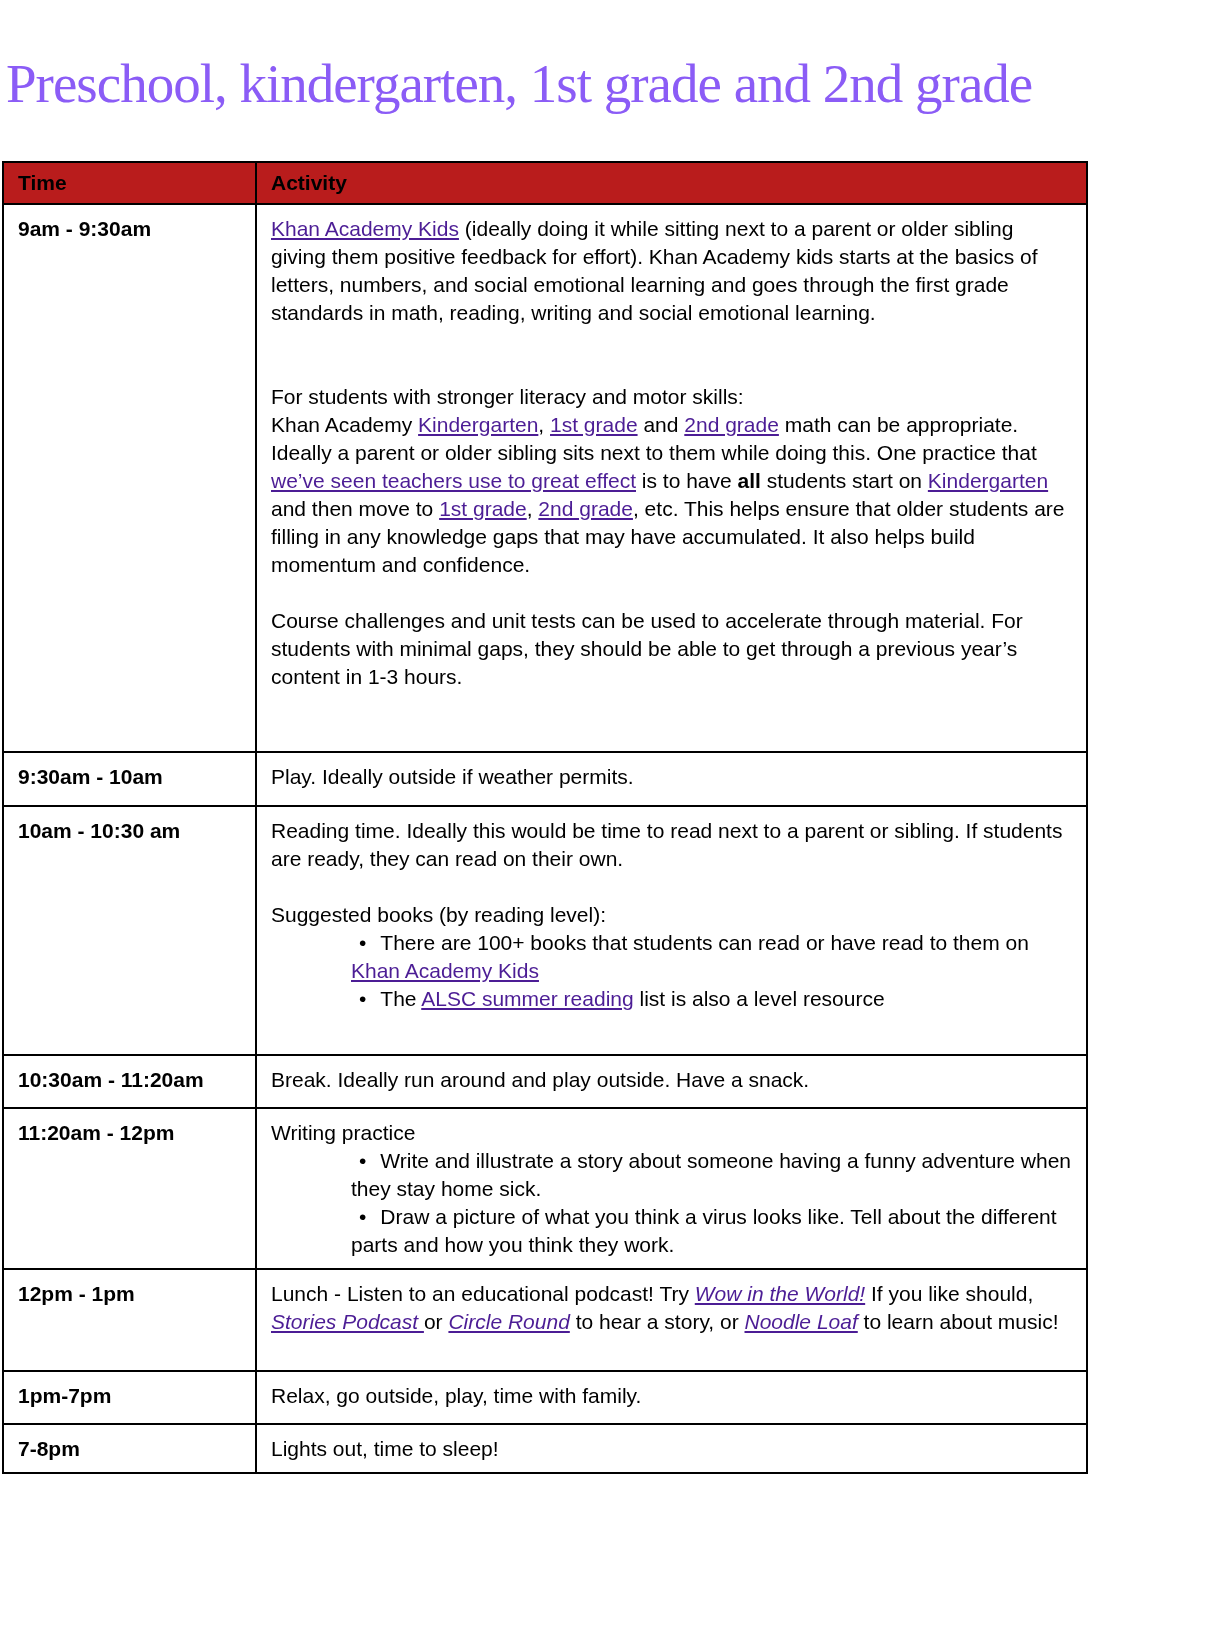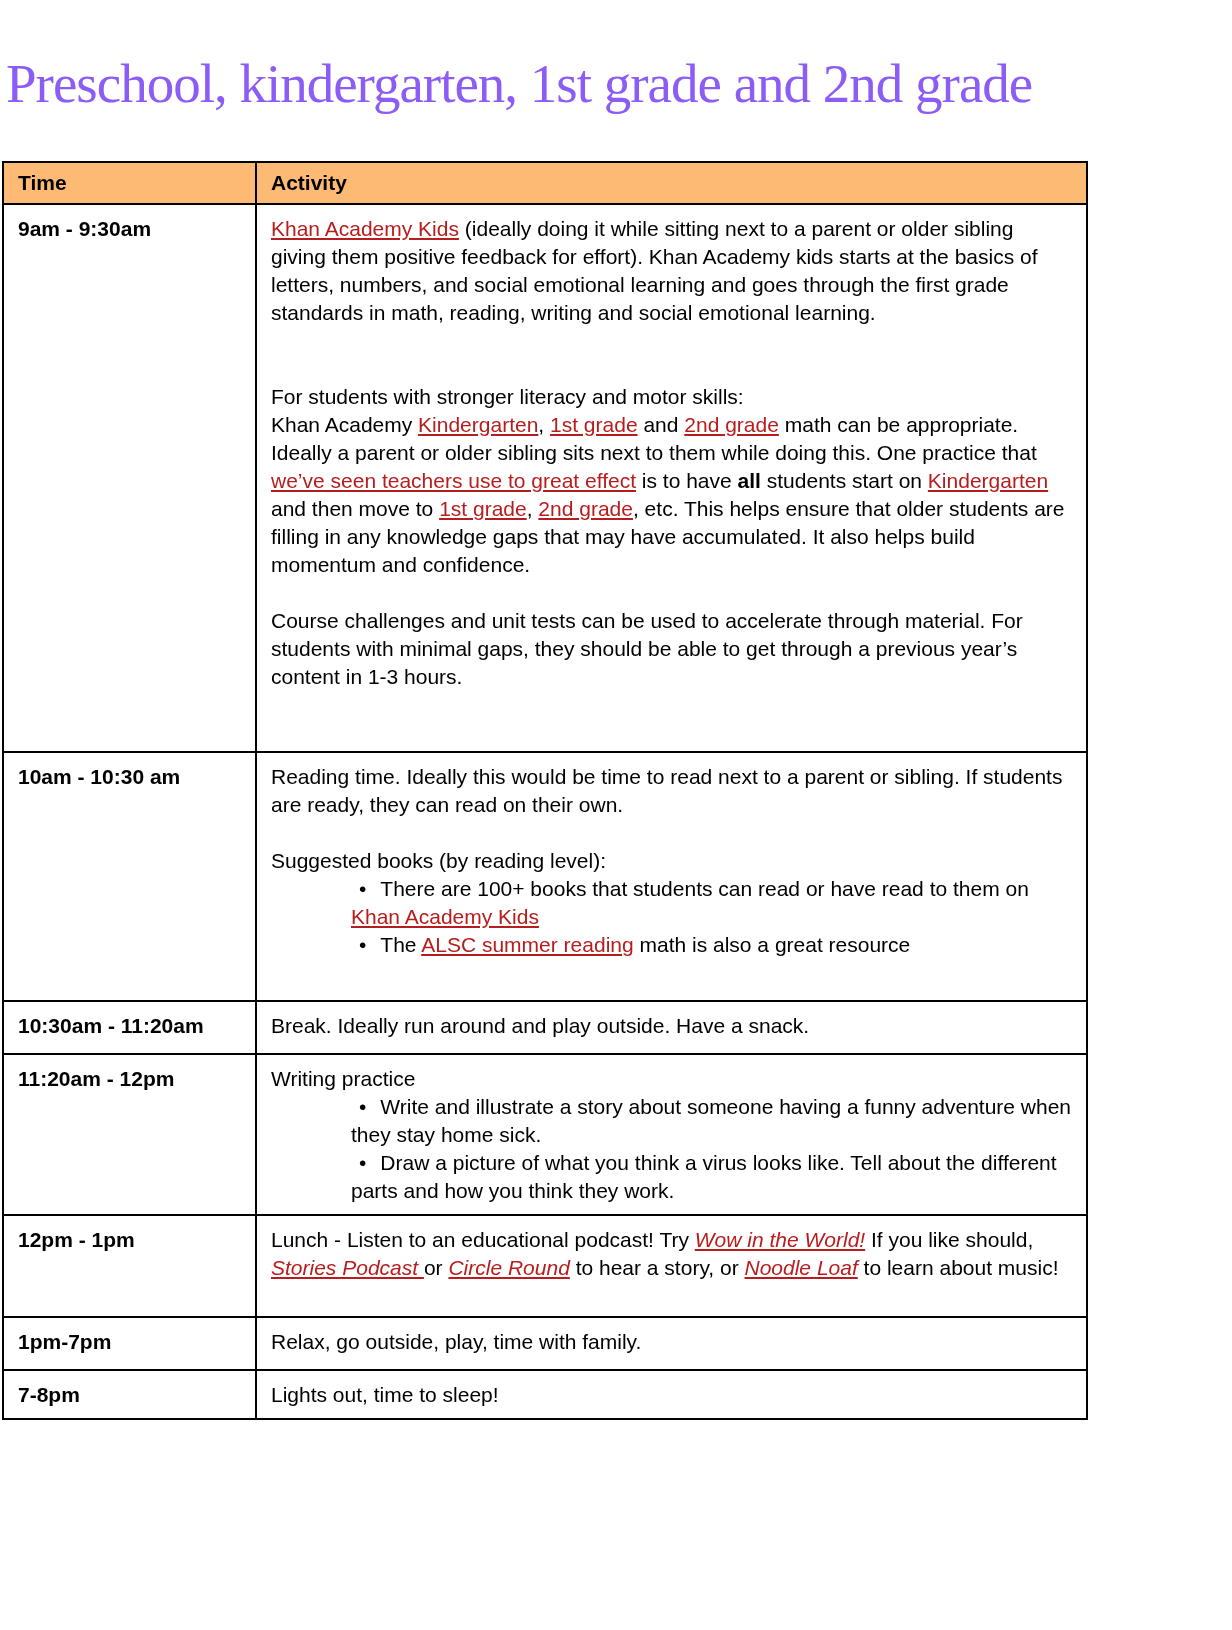--- a/index.html
+++ b/index.html
@@ -38,7 +38,7 @@
     line-height: 28px;
   }
   .schedule th {
-    background: #fdba74;
+    background: #b91c1c;
     font-weight: 700;
     height: 32px;
     vertical-align: middle;

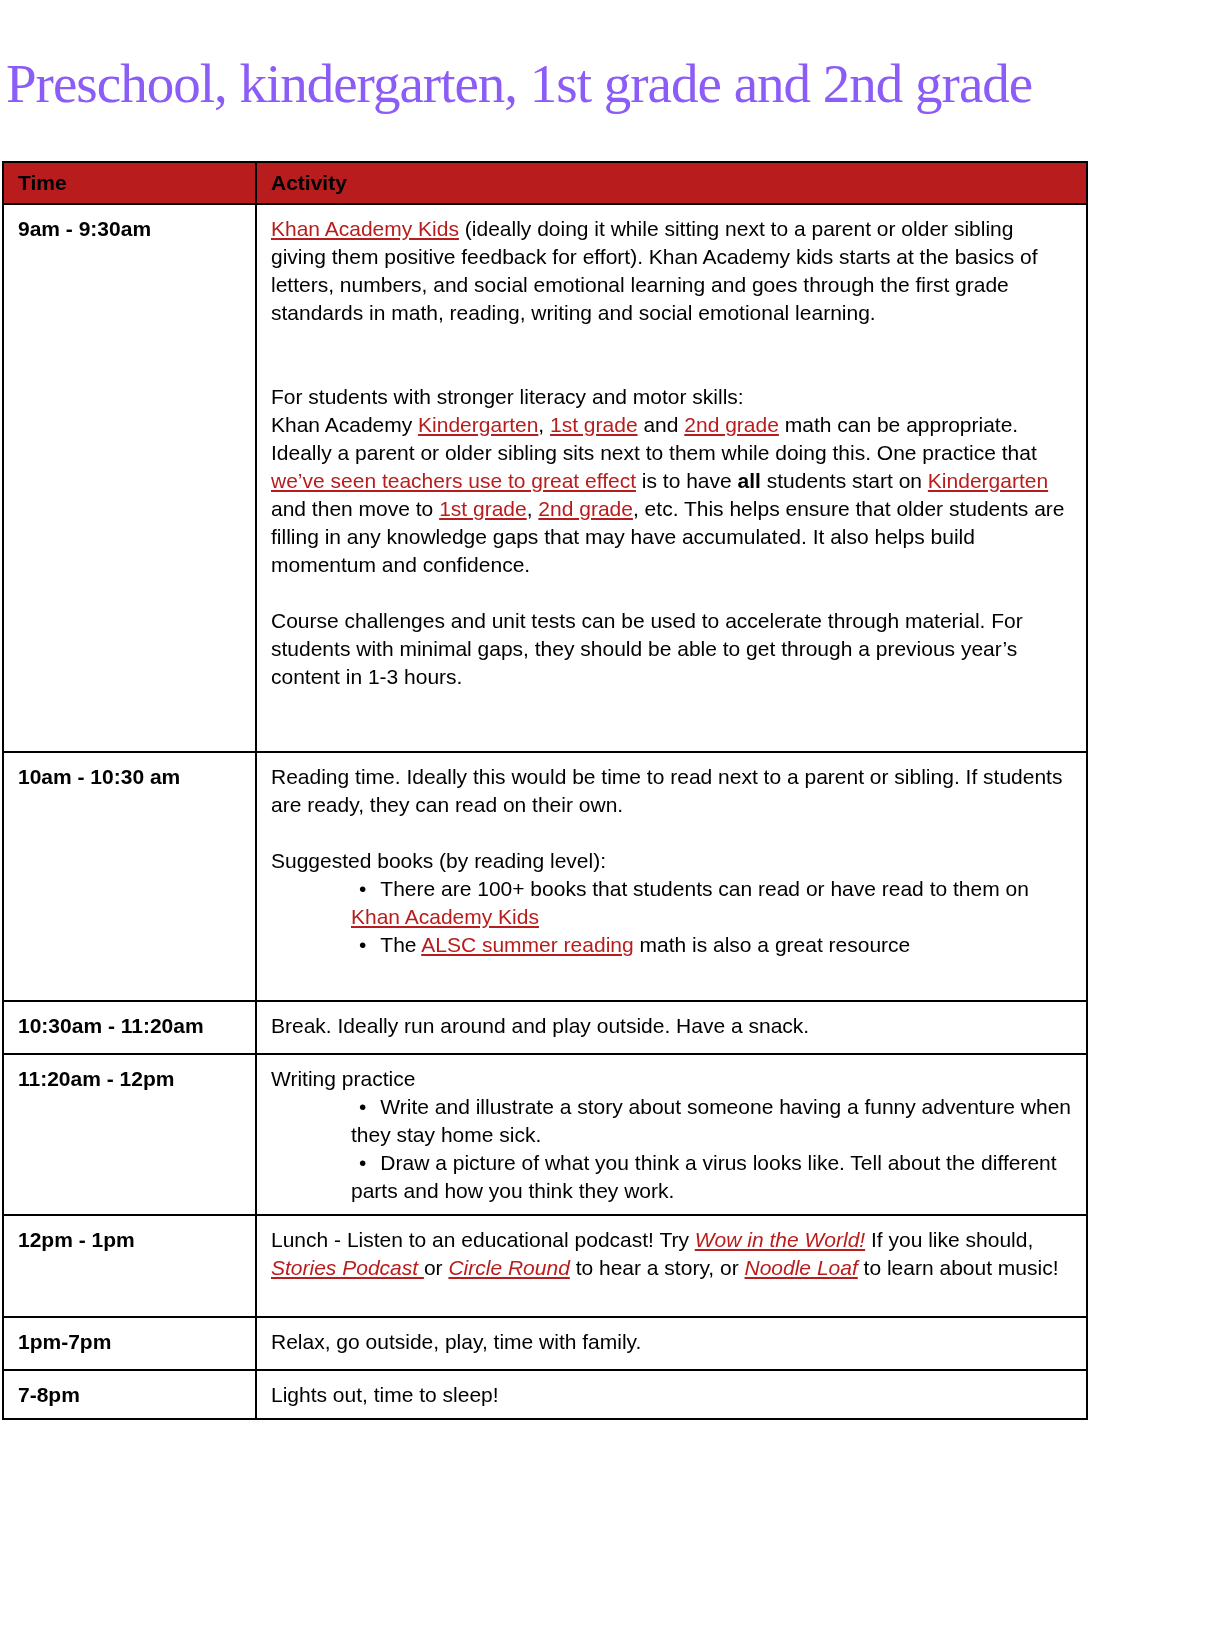--- a/index.html
+++ b/index.html
@@ -51,7 +51,7 @@
   p.mb2 { margin-bottom: 56px !important; }
   p.bullet { padding-left: 80px; text-indent: 8px; }
   .blt { margin-right: 14px; }
-  .lnk { color: #b91c1c; text-decoration: underline; cursor: pointer; }
+  .lnk { color: #4c1d95; text-decoration: underline; cursor: pointer; }
   .it { font-style: italic; }
   .bold { font-weight: 700; }
   

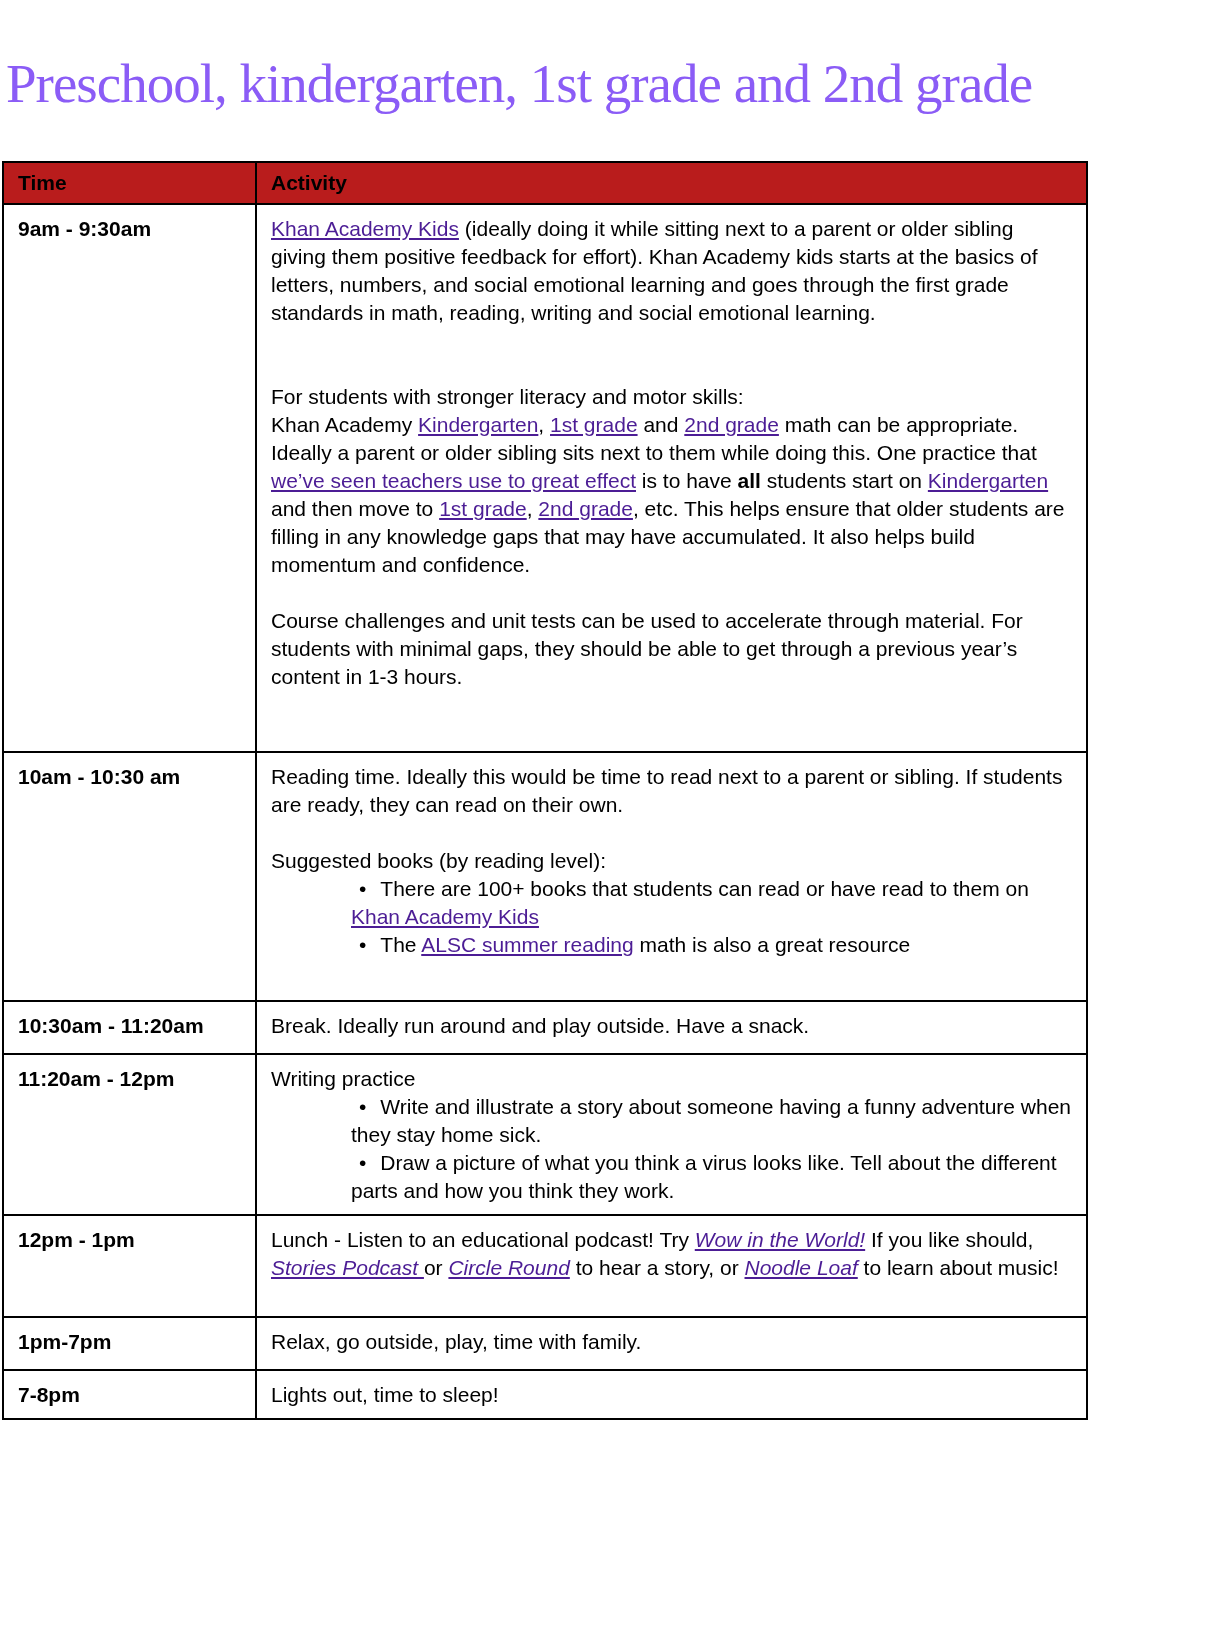--- a/index.html
+++ b/index.html
@@ -94,6 +94,12 @@
       </td>
     </tr>
 
+    <tr class="r2">
+      <td class="time">9:30am - 10am</td>
+      <td class="act">
+          <p>Play. Ideally outside if weather permits.</p>
+        </td>
+    </tr>
 
     <tr class="r3">
       <td class="time">10am - 10:30 am</td>

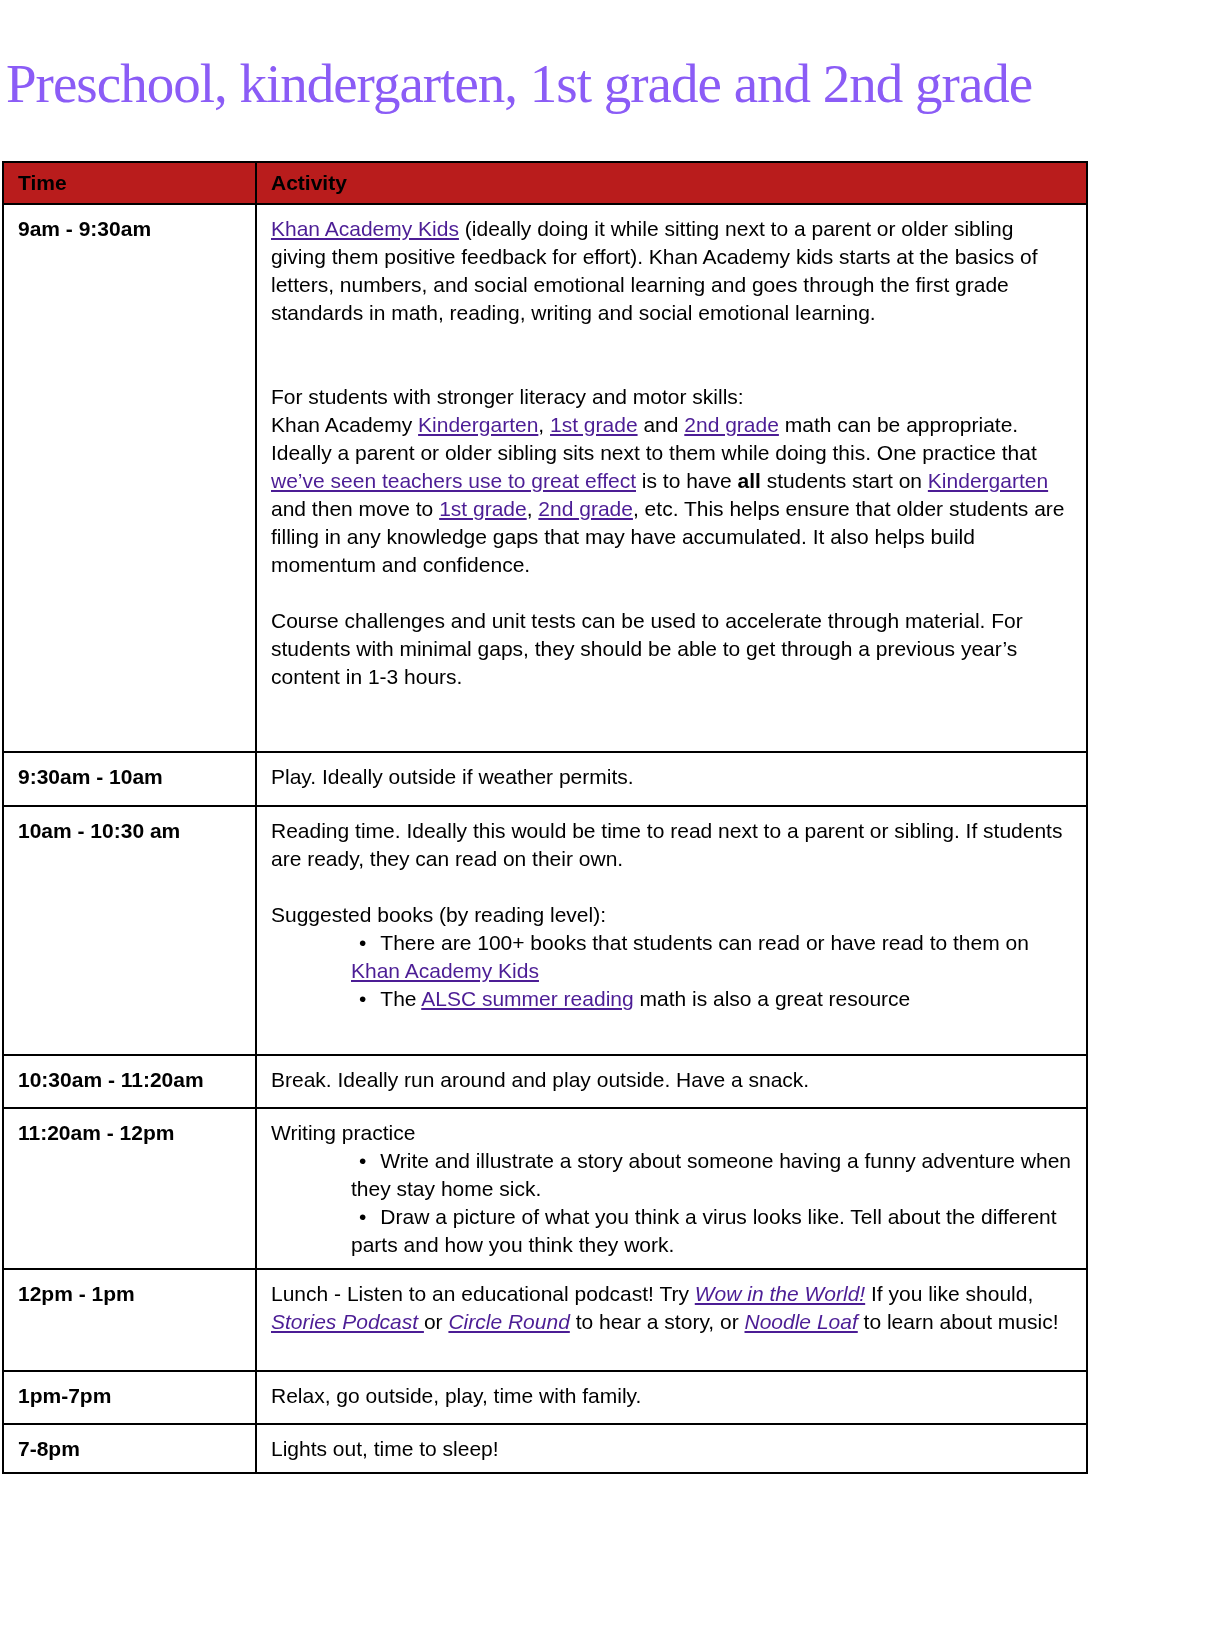--- a/index.html
+++ b/index.html
@@ -107,7 +107,7 @@
         <p class="mb1"><span>Reading time. Ideally this would be time to read next to a parent or sibling. If students are ready, they can read on their own.</span></p>
         <p><span>Suggested books (by reading level):</span></p>
         <p class="bullet"><span class="blt">•</span><span>There are 100+ books that students can read or have read to them on </span><span class="lnk">Khan Academy Kids</span></p>
-        <p class="bullet"><span class="blt">•</span><span>The </span><span class="lnk">ALSC summer reading</span><span> math is also a great resource</span></p>
+        <p class="bullet"><span class="blt">•</span><span>The </span><span class="lnk">ALSC summer reading</span><span> list is also a level resource</span></p>
       </td>
     </tr>
 

